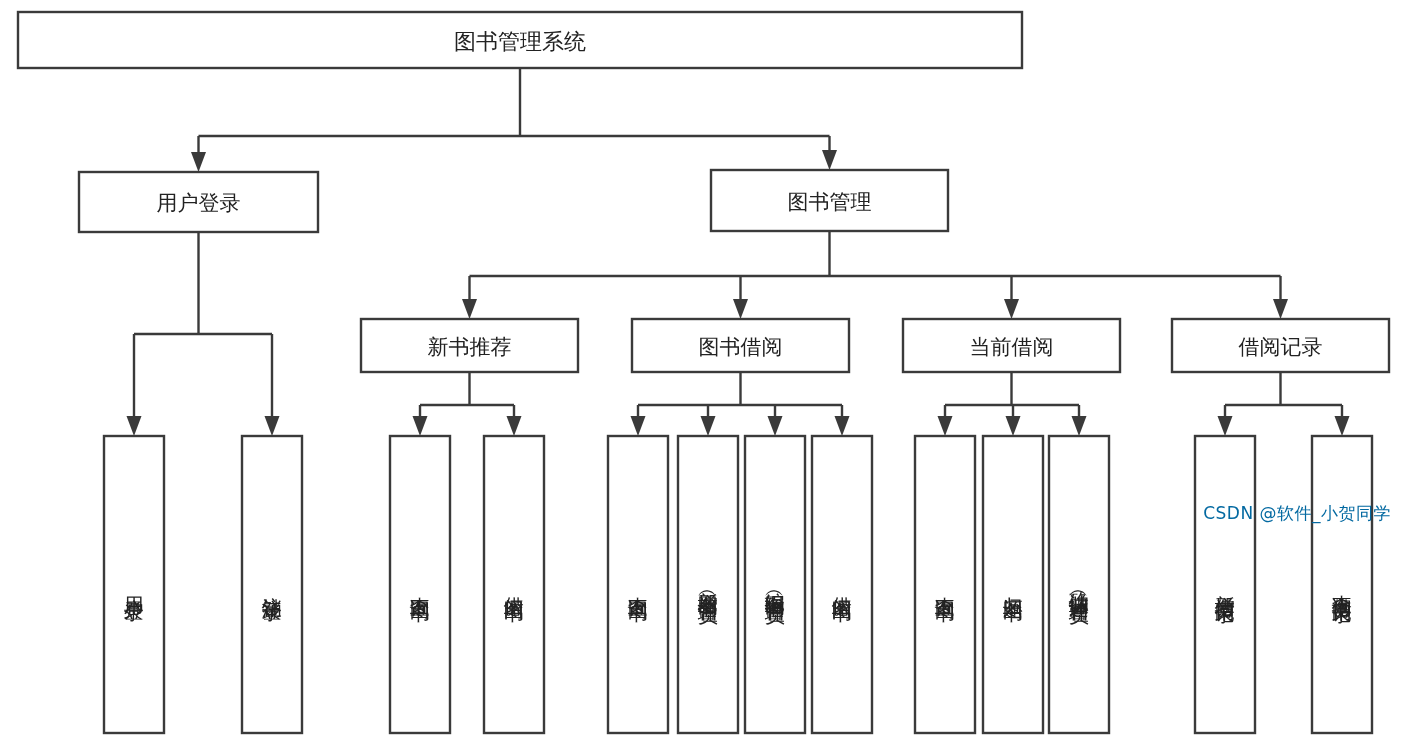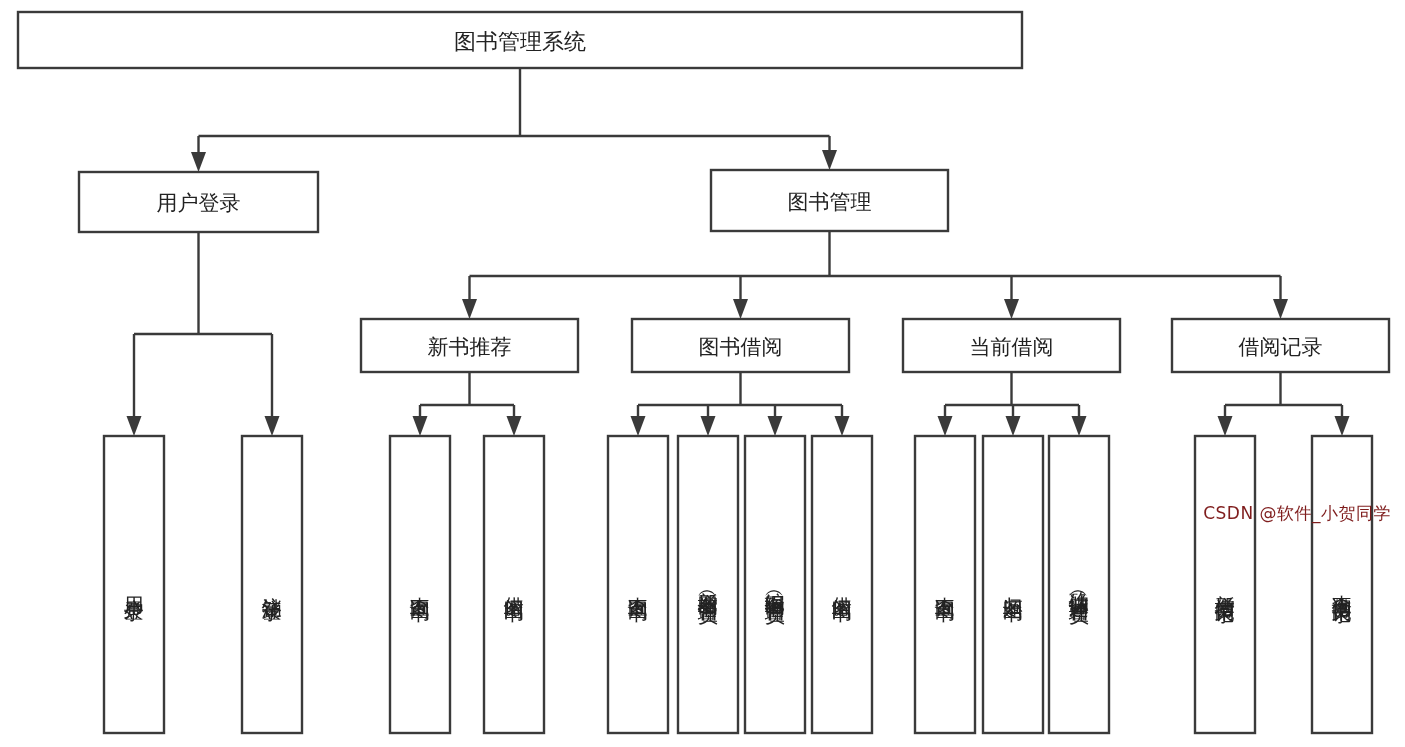--- a/index.html
+++ b/index.html
@@ -77,7 +77,7 @@
     bottom: 6px;
     font-family: "DejaVu Sans", "Liberation Sans", sans-serif;
     font-size: 17px;
-    color: #7f1d1d;
+    color: #0369a1;
     letter-spacing: 0.5px;
     white-space: nowrap;
   }

